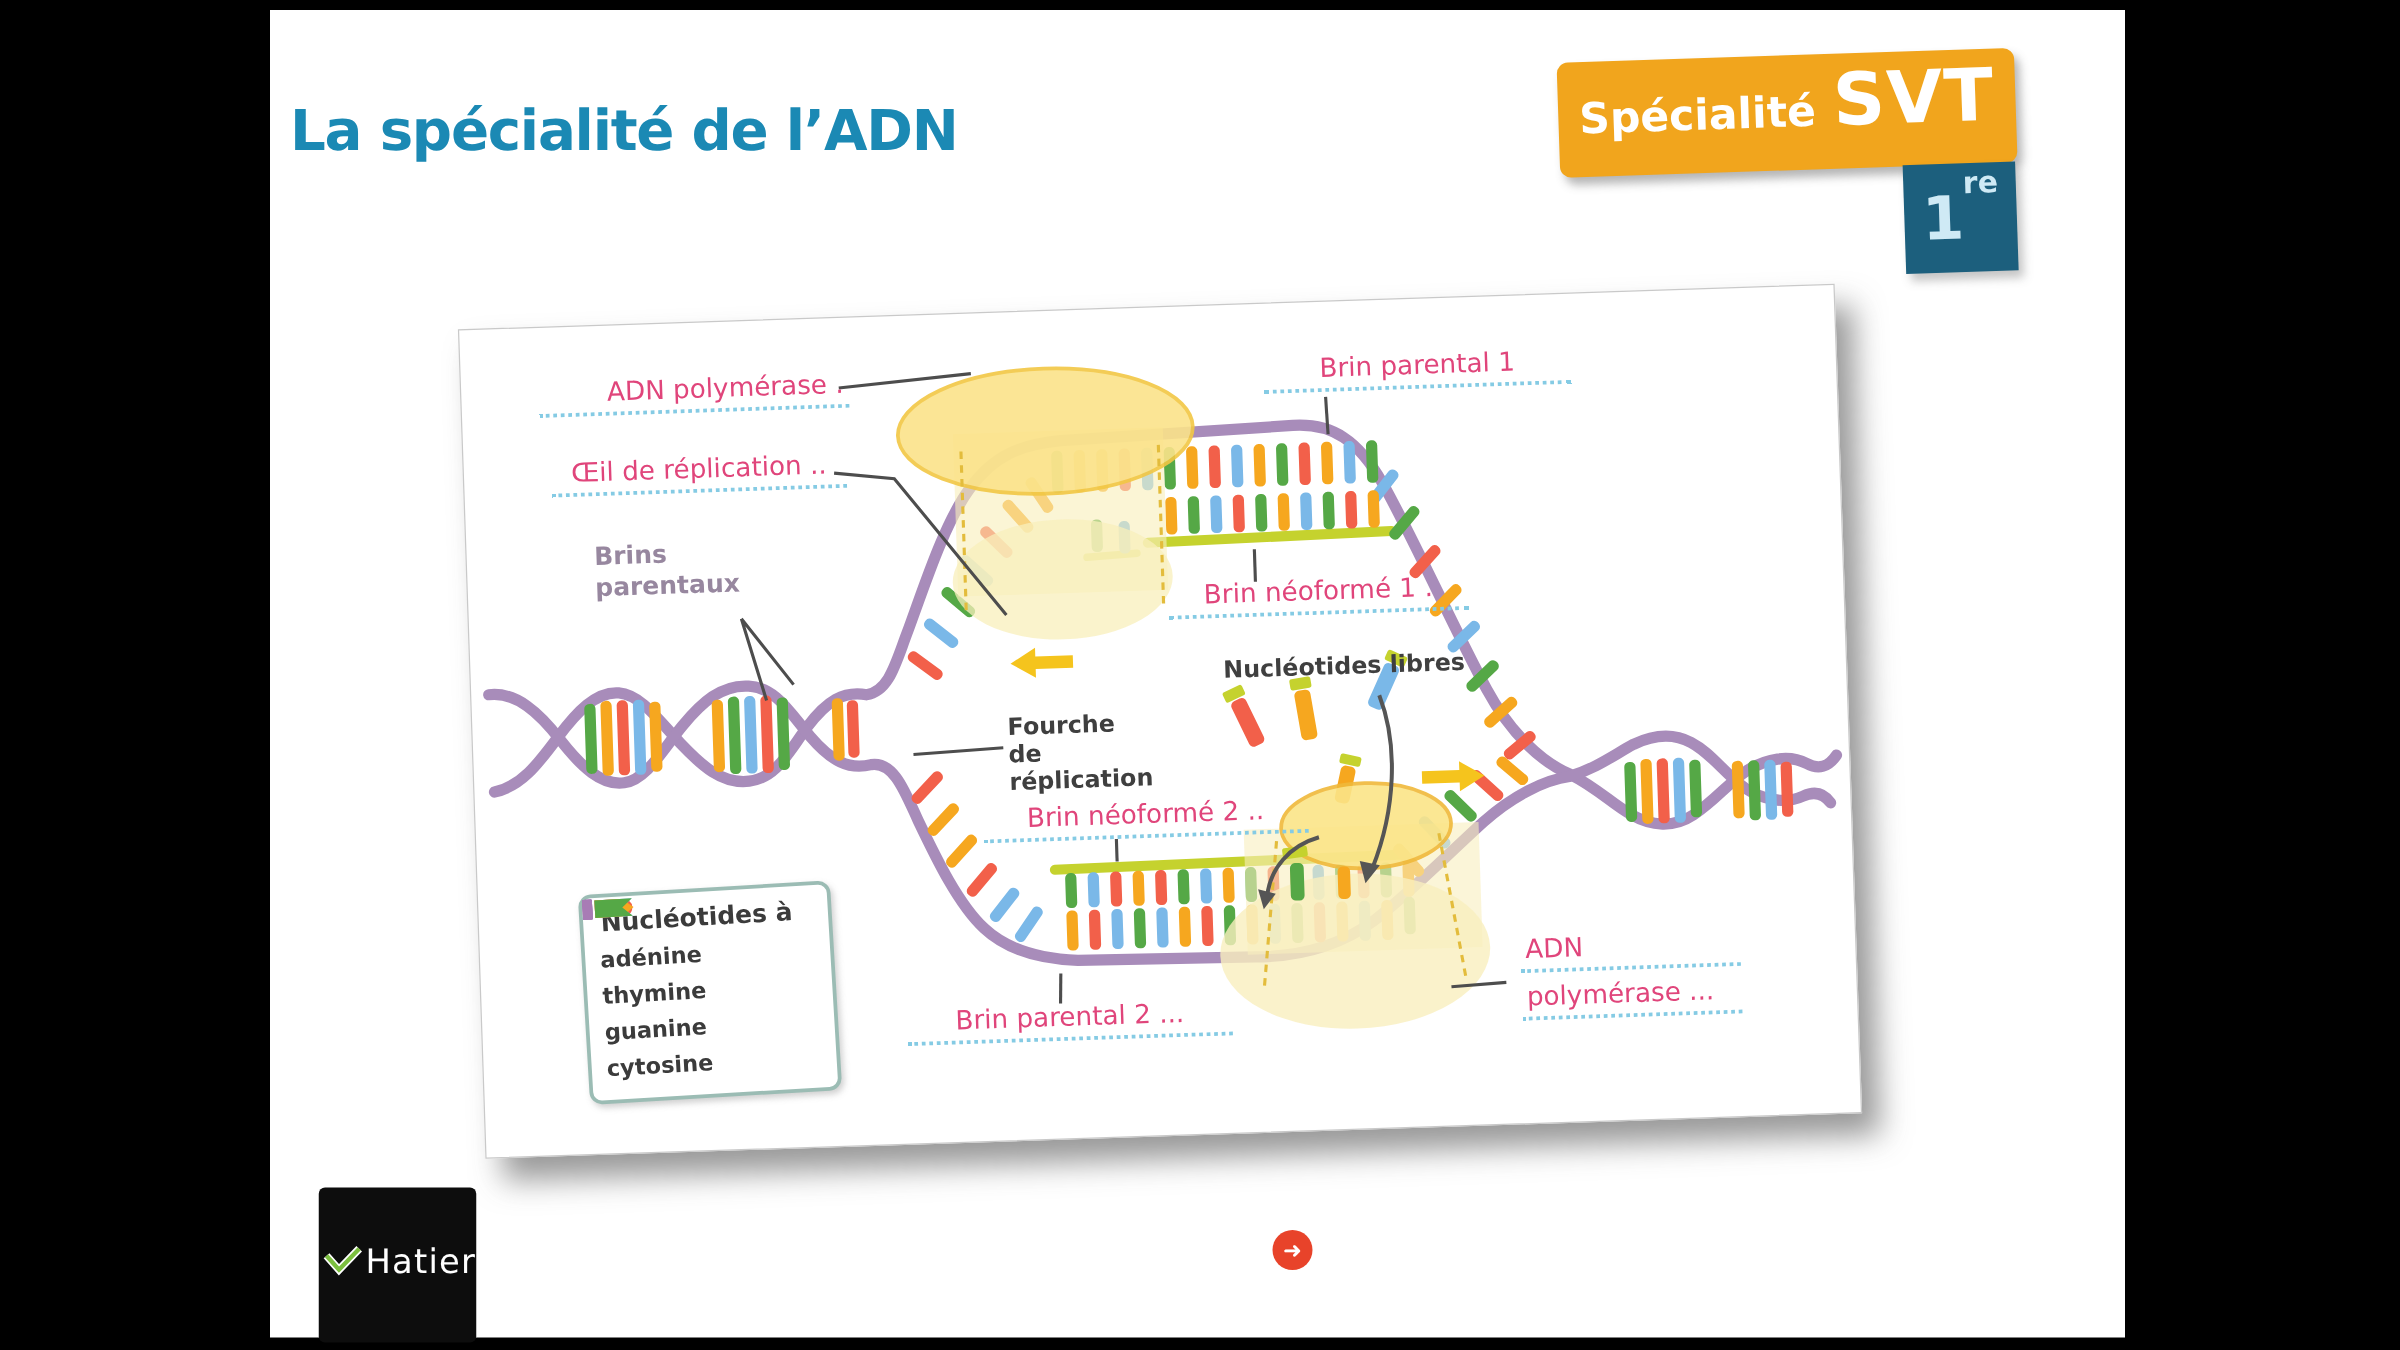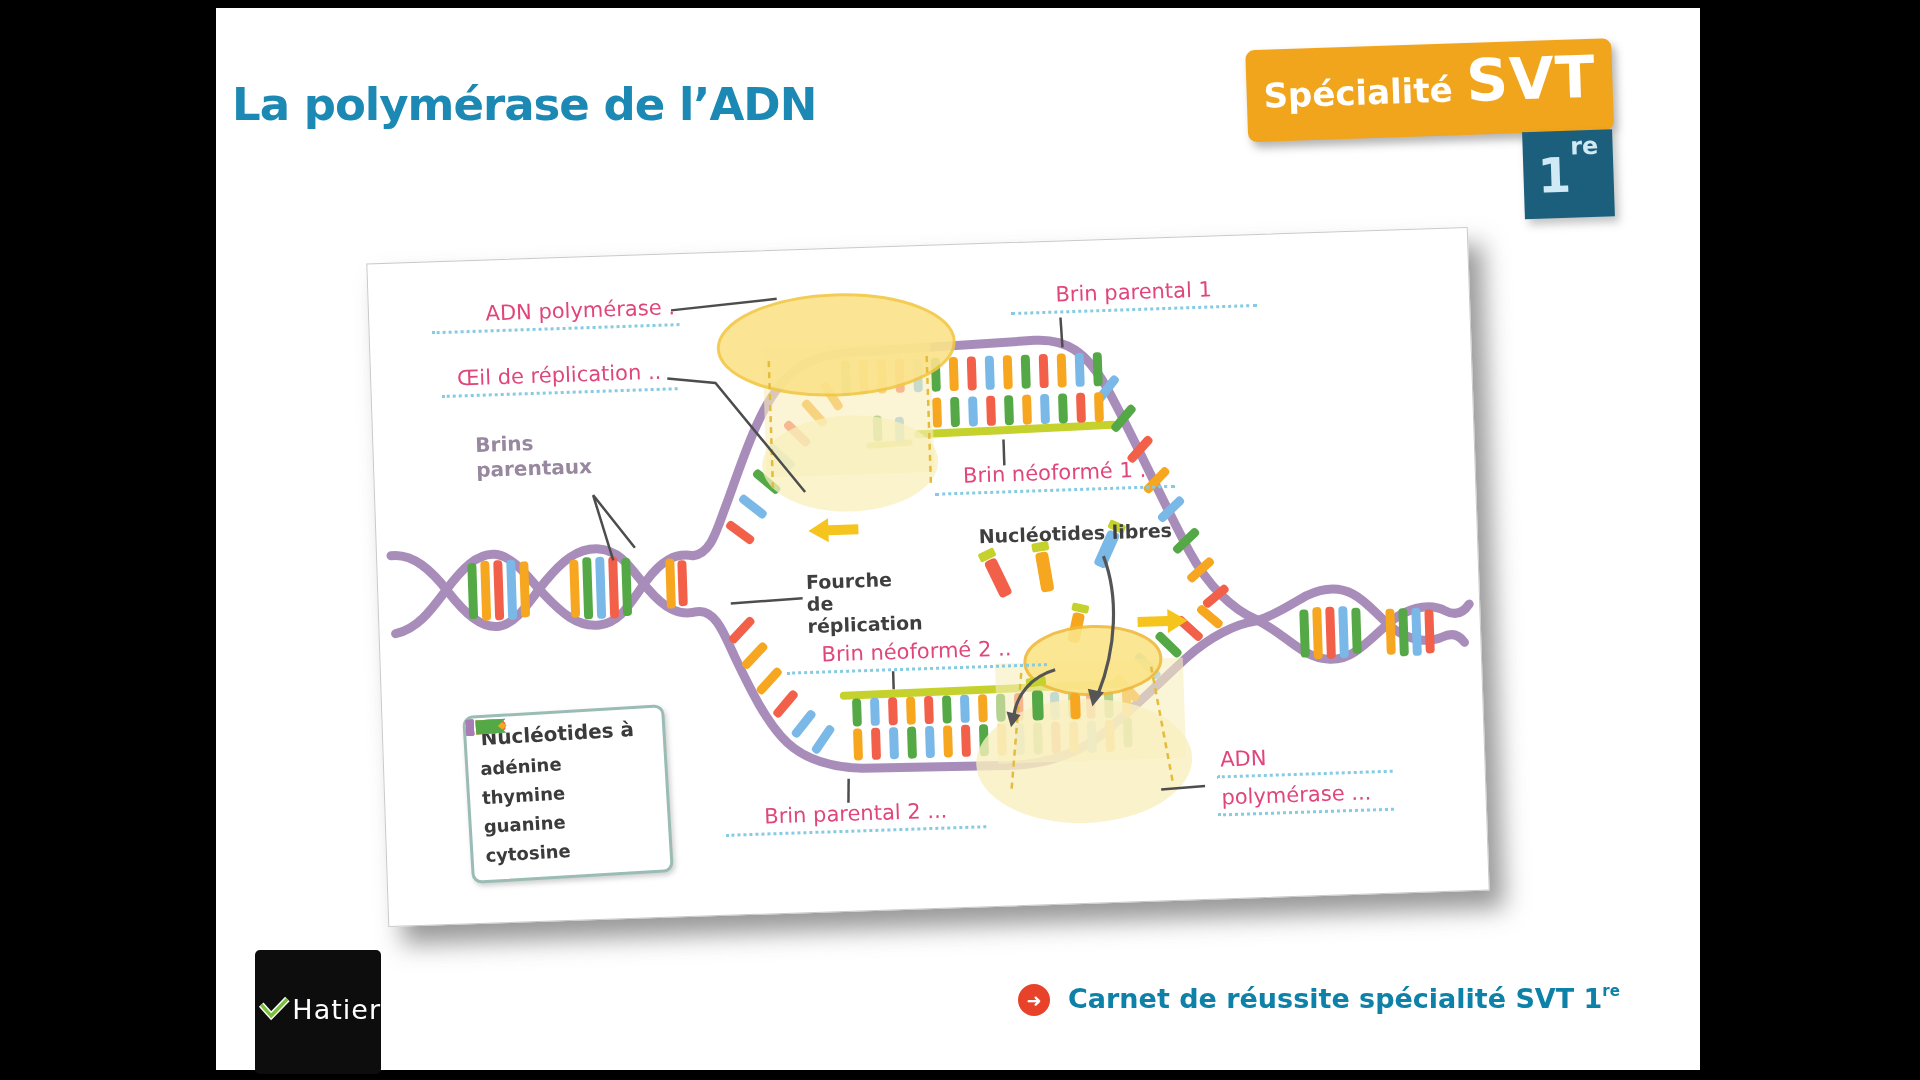--- a/index.html
+++ b/index.html
@@ -69,7 +69,7 @@
 <div class="stage">
   <div class="white-area"></div>
 
-  <div class="page-title">La polymérase de l’ADN</div>
+  <div class="page-title">La spécialité de l’ADN</div>
 
   <div class="badge-wrap">
     <div class="badge-main">

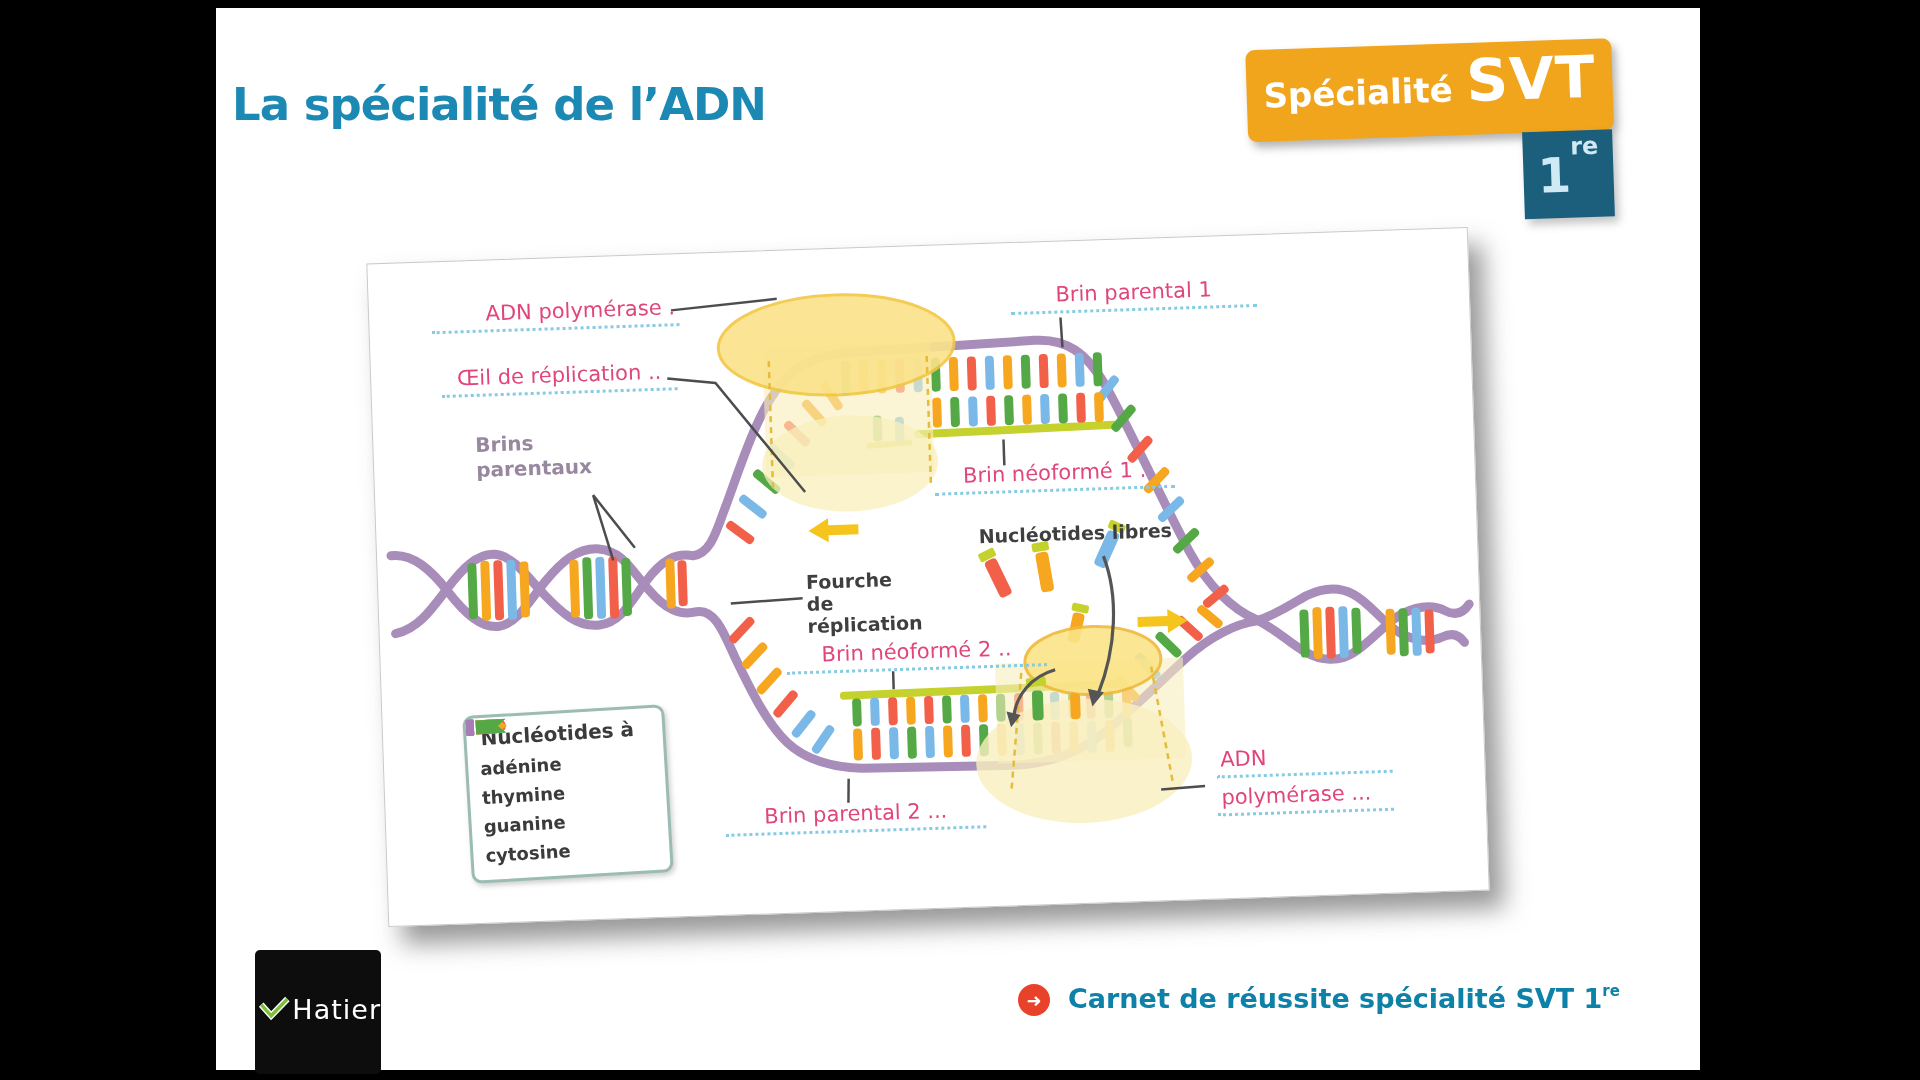--- a/index.html
+++ b/index.html
@@ -416,7 +416,6 @@
   <div class="footer-ref">
     <div class="ref-icon">➜</div>
     <div class="ref-lines">
-      <div><span>Carnet de réussite spécialité SVT 1</span><span class="sup">re</span></div>
     </div>
   </div>
 </div>

